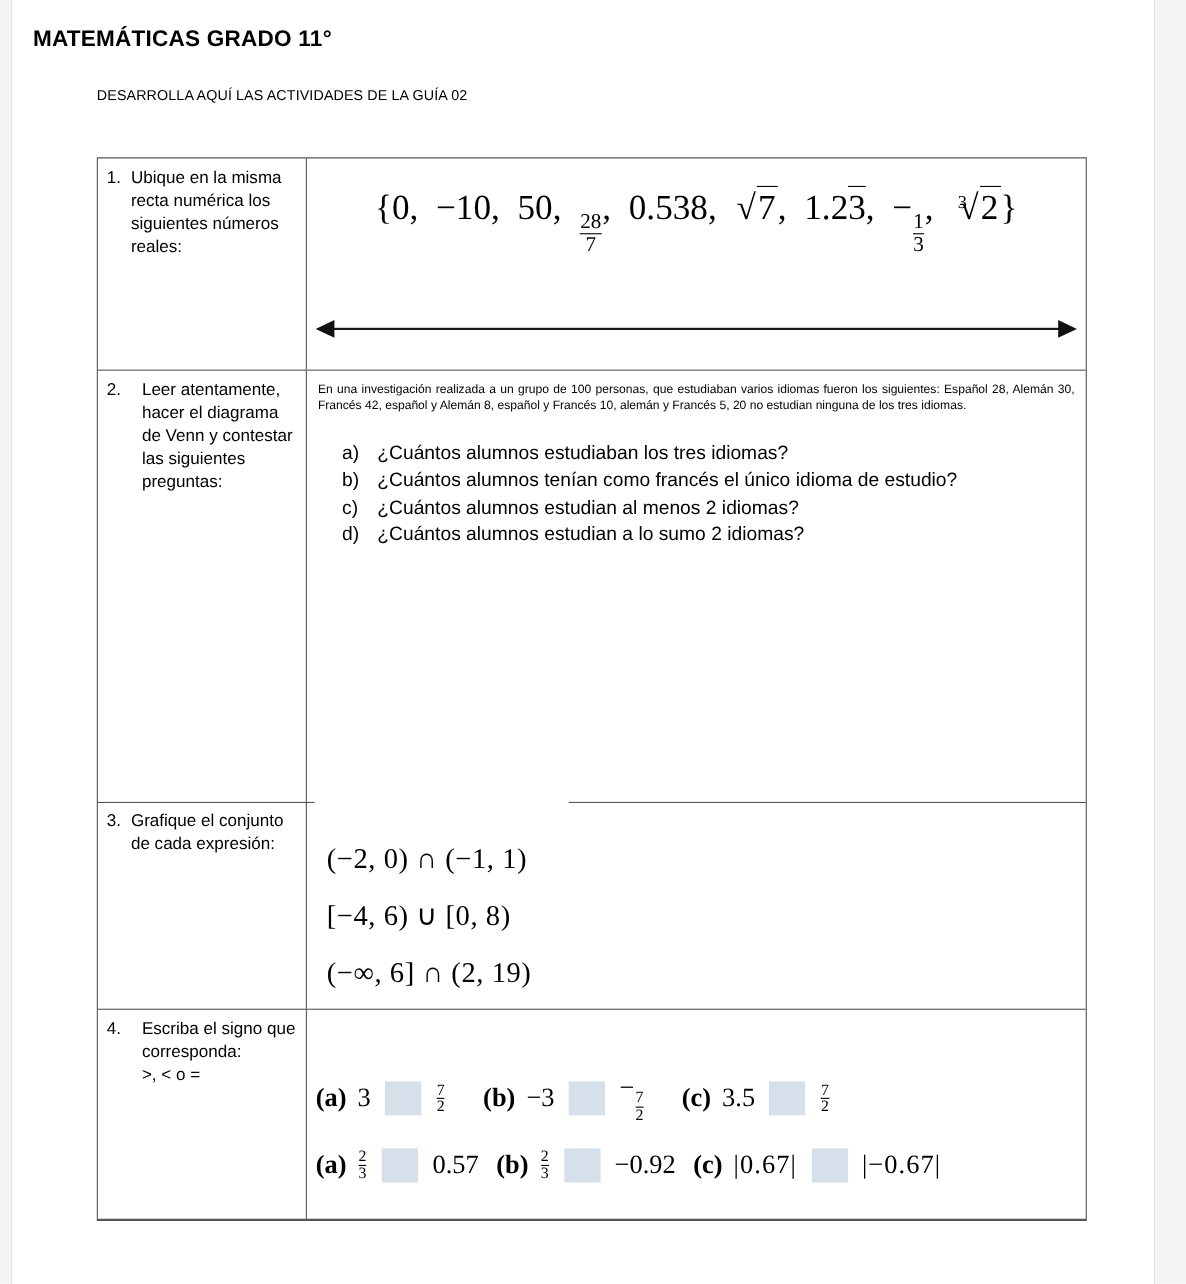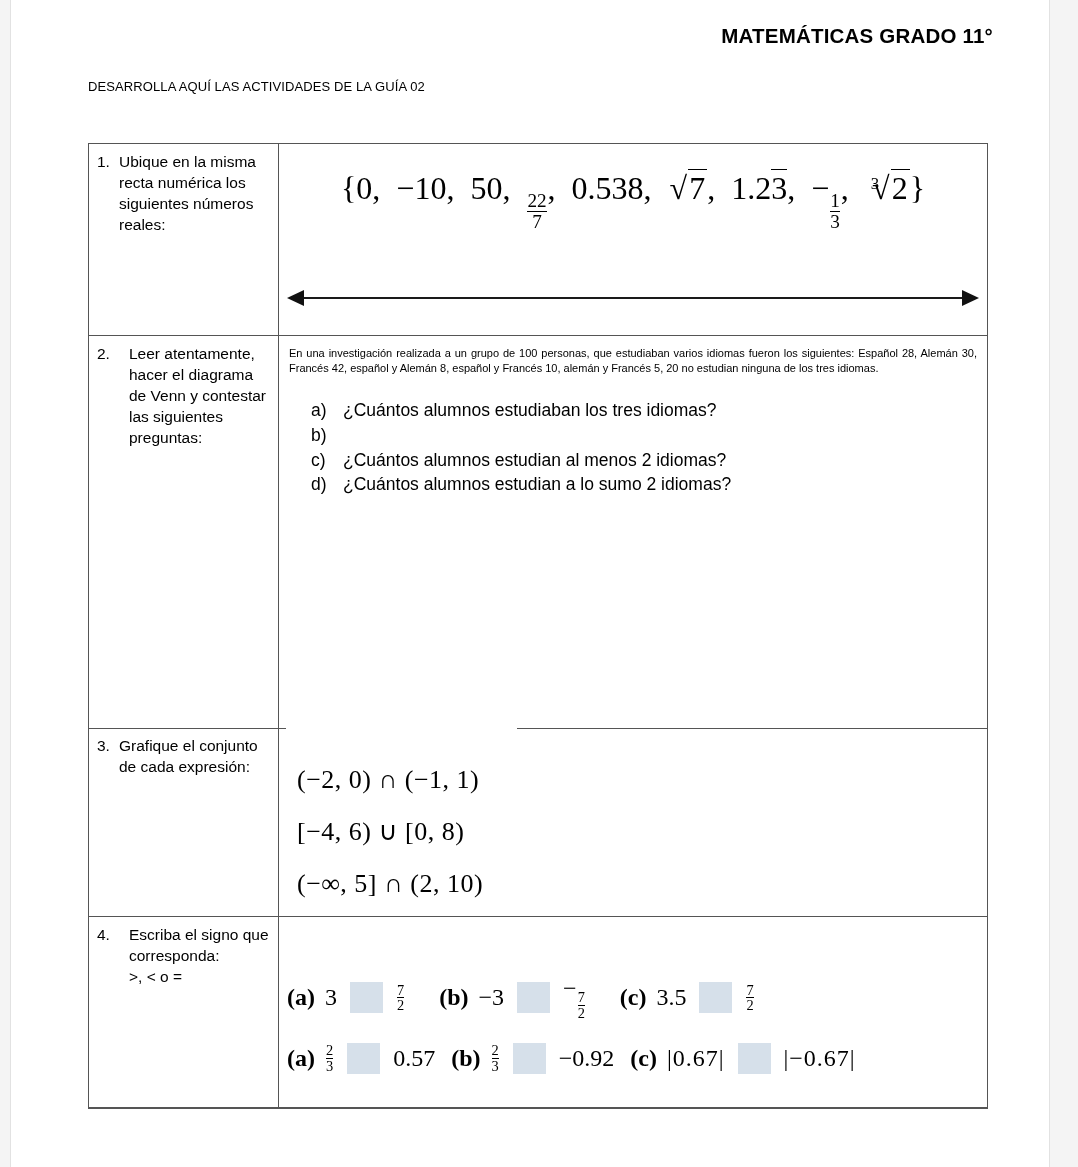--- a/index.html
+++ b/index.html
@@ -35,12 +35,11 @@
   }
 
   .doc-title {
-    text-align: right;
+    text-align: left;
     font-size: 20.5px;
     font-weight: bold;
     letter-spacing: .2px;
     margin: 24px 0 0 0;
-    padding-right: 55px;
   }
 
   .subtitle {

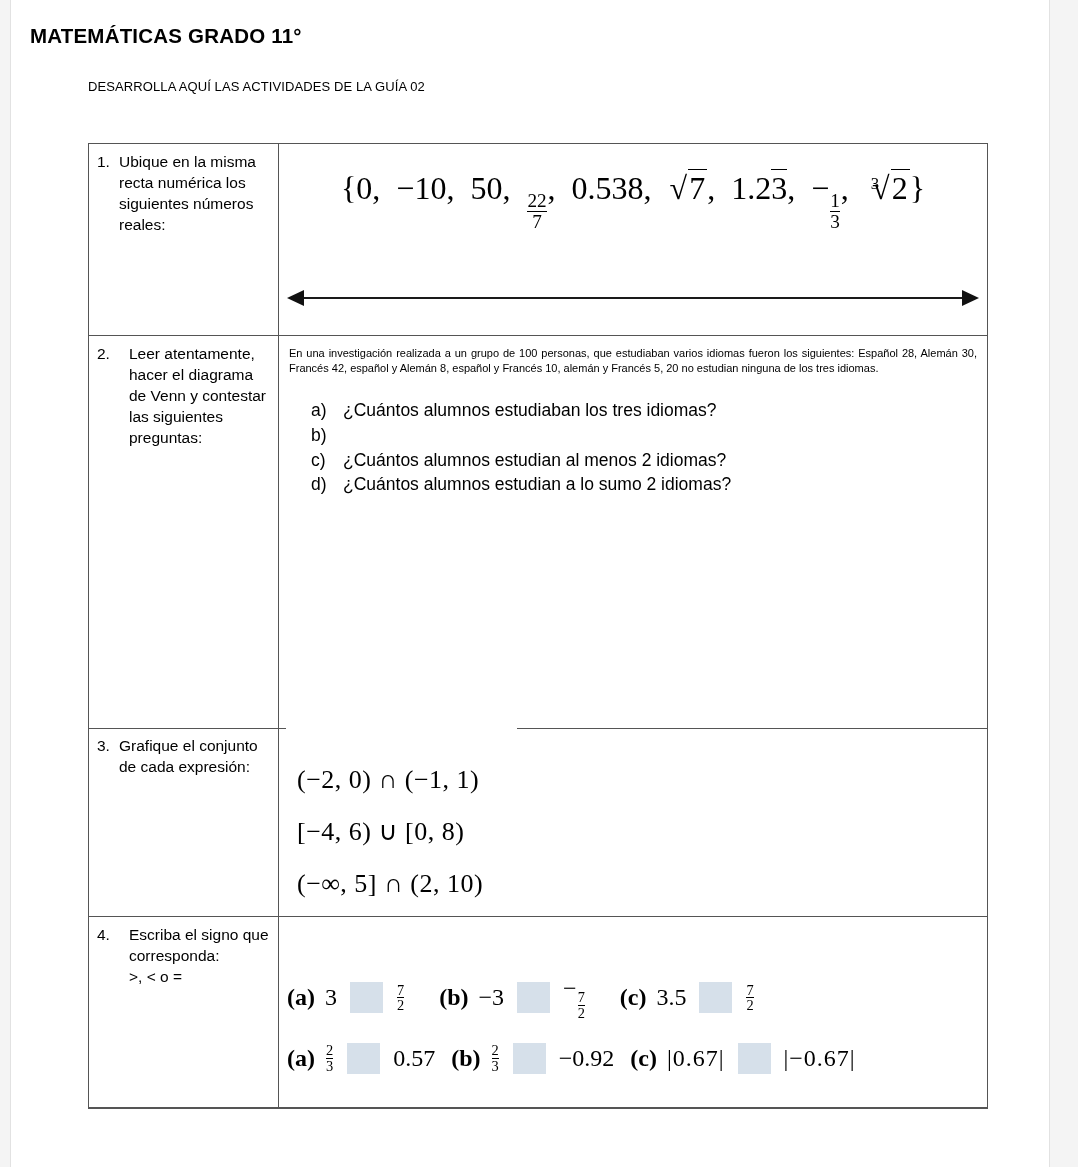--- a/index.html
+++ b/index.html
@@ -256,7 +256,7 @@
         <div class="set-line math">
           <span>{0,&nbsp; −10,&nbsp; 50,&nbsp;</span>
           <span class="frac">
-              <span class="num">22</span>
+              <span class="num">28</span>
               <span class="den">7</span>
             </span><span>,&nbsp; 0.538,&nbsp;</span>
           <span class="sqrt">√<span class="radicand">7</span></span><span>,&nbsp; 1.2<span class="overbar">3</span>,&nbsp; −</span><span class="frac">

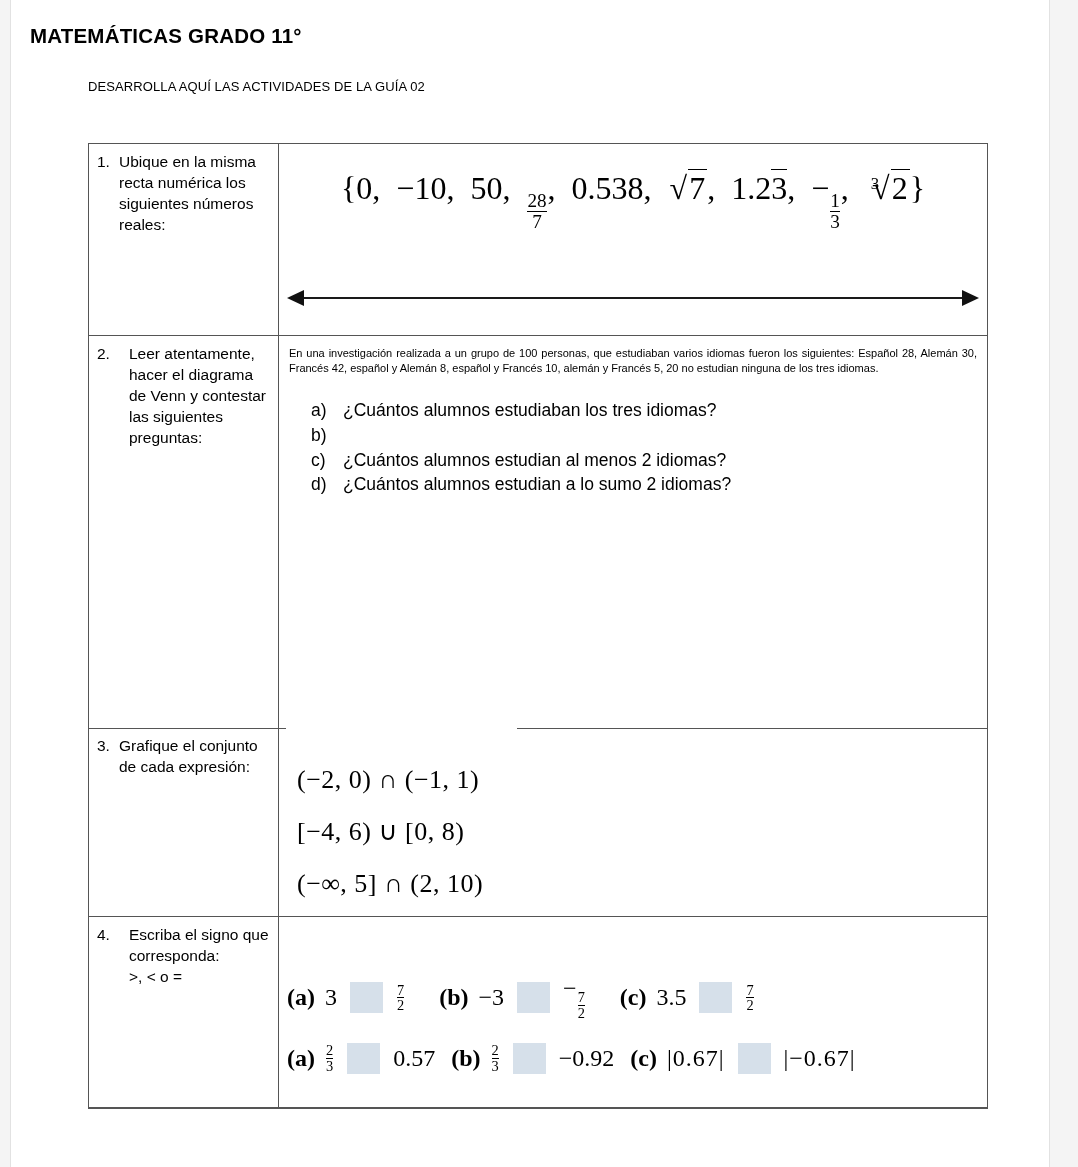--- a/index.html
+++ b/index.html
@@ -291,6 +291,7 @@
           </div>
           <div class="qrow">
             <span class="qlabel">b)</span>
+            <span>¿Cuántos alumnos tenían como francés el único idioma de estudio?</span>
           </div>
           <div class="qrow">
             <span class="qlabel">c)</span>

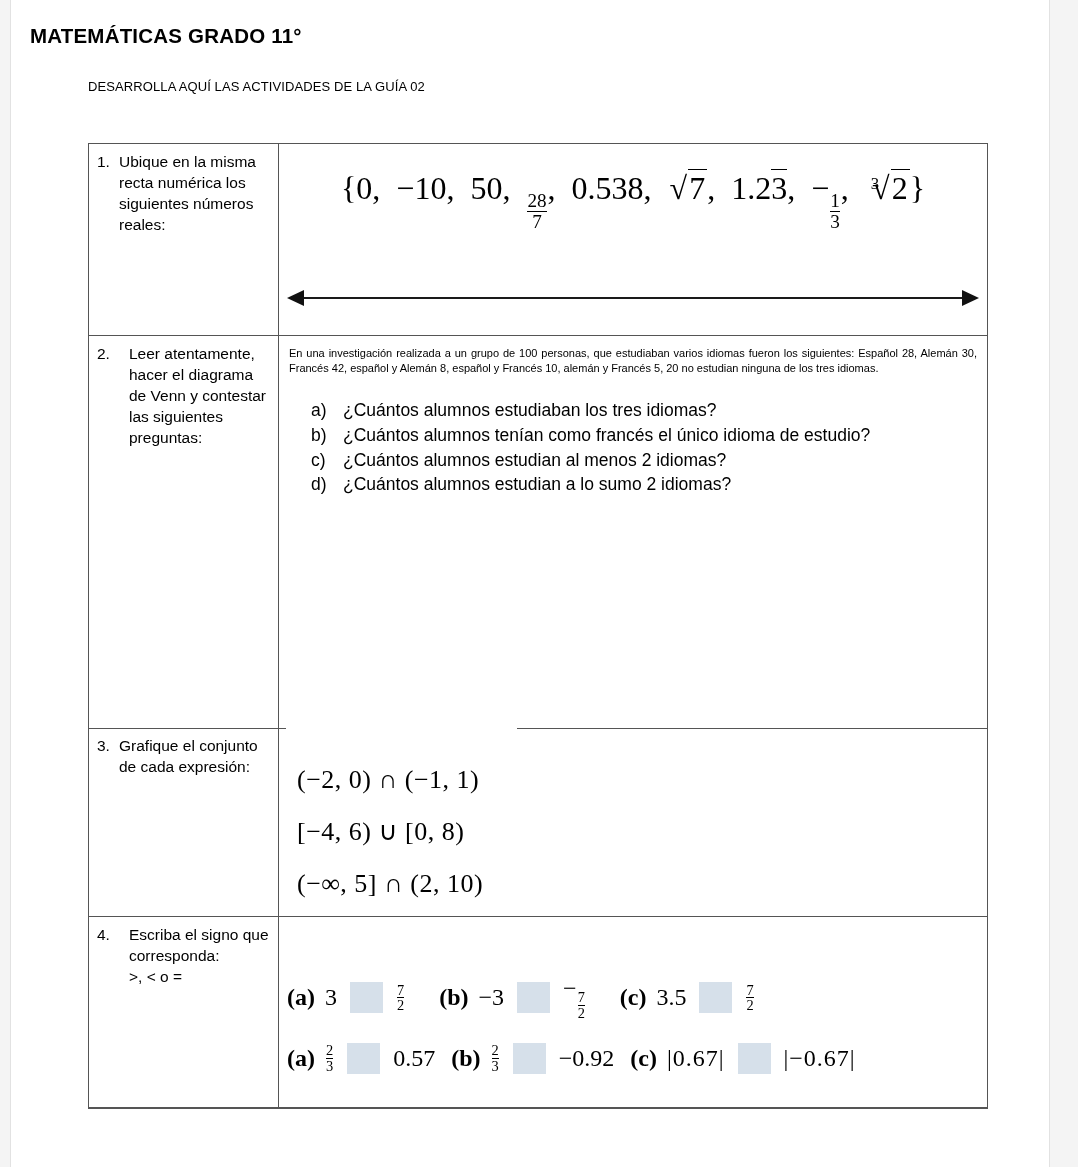--- a/index.html
+++ b/index.html
@@ -318,7 +318,7 @@
         <div class="interval-list">
           <div>(−2, 0) ∩ (−1, 1)</div>
           <div>[−4, 6) ∪ [0, 8)</div>
-          <div>(−∞, 5] ∩ (2, 10)</div>
+          <div>(−∞, 6] ∩ (2, 19)</div>
         </div>
       </div>
     </div>

